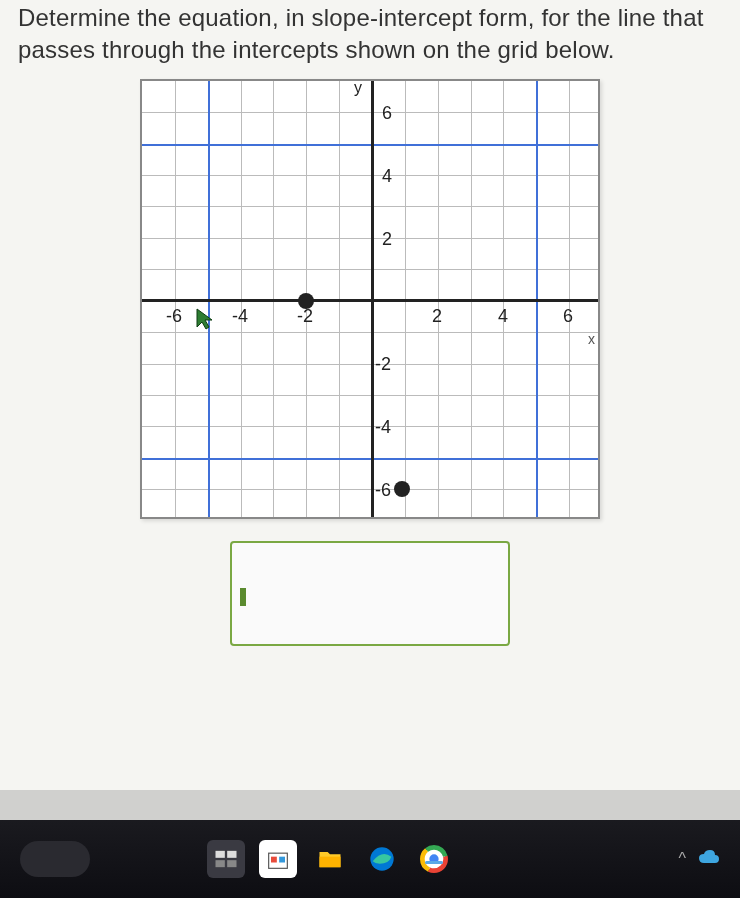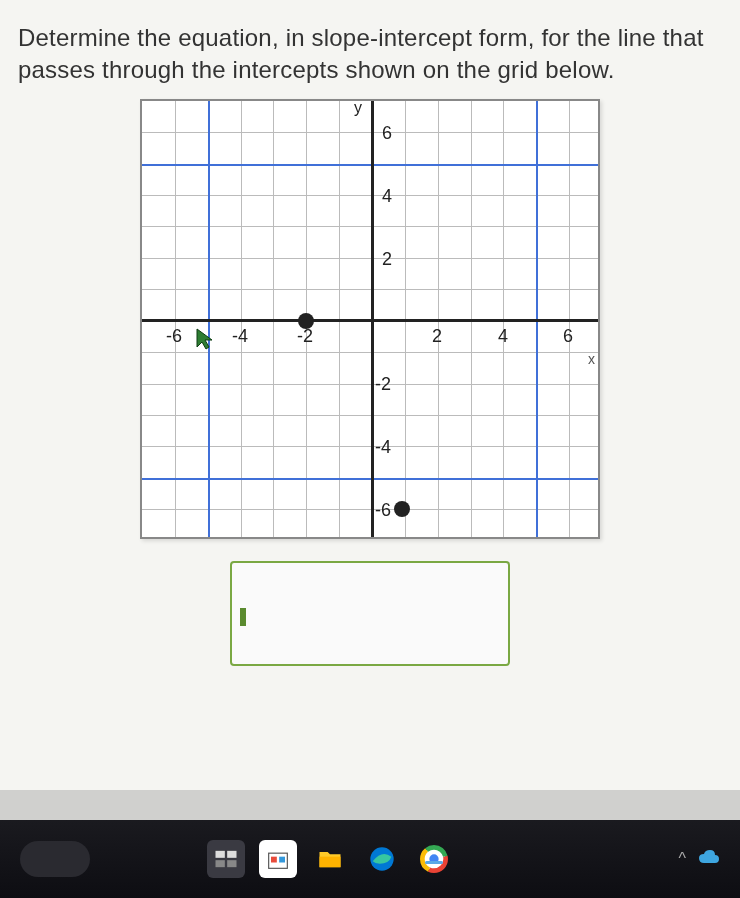--- a/index.html
+++ b/index.html
@@ -13,7 +13,7 @@
     }
     .content-area {
       background: #f5f5f2;
-      padding: 22px 18px;
+      padding: 2px 18px;
       height: 790px;
     }
     .question-text {

